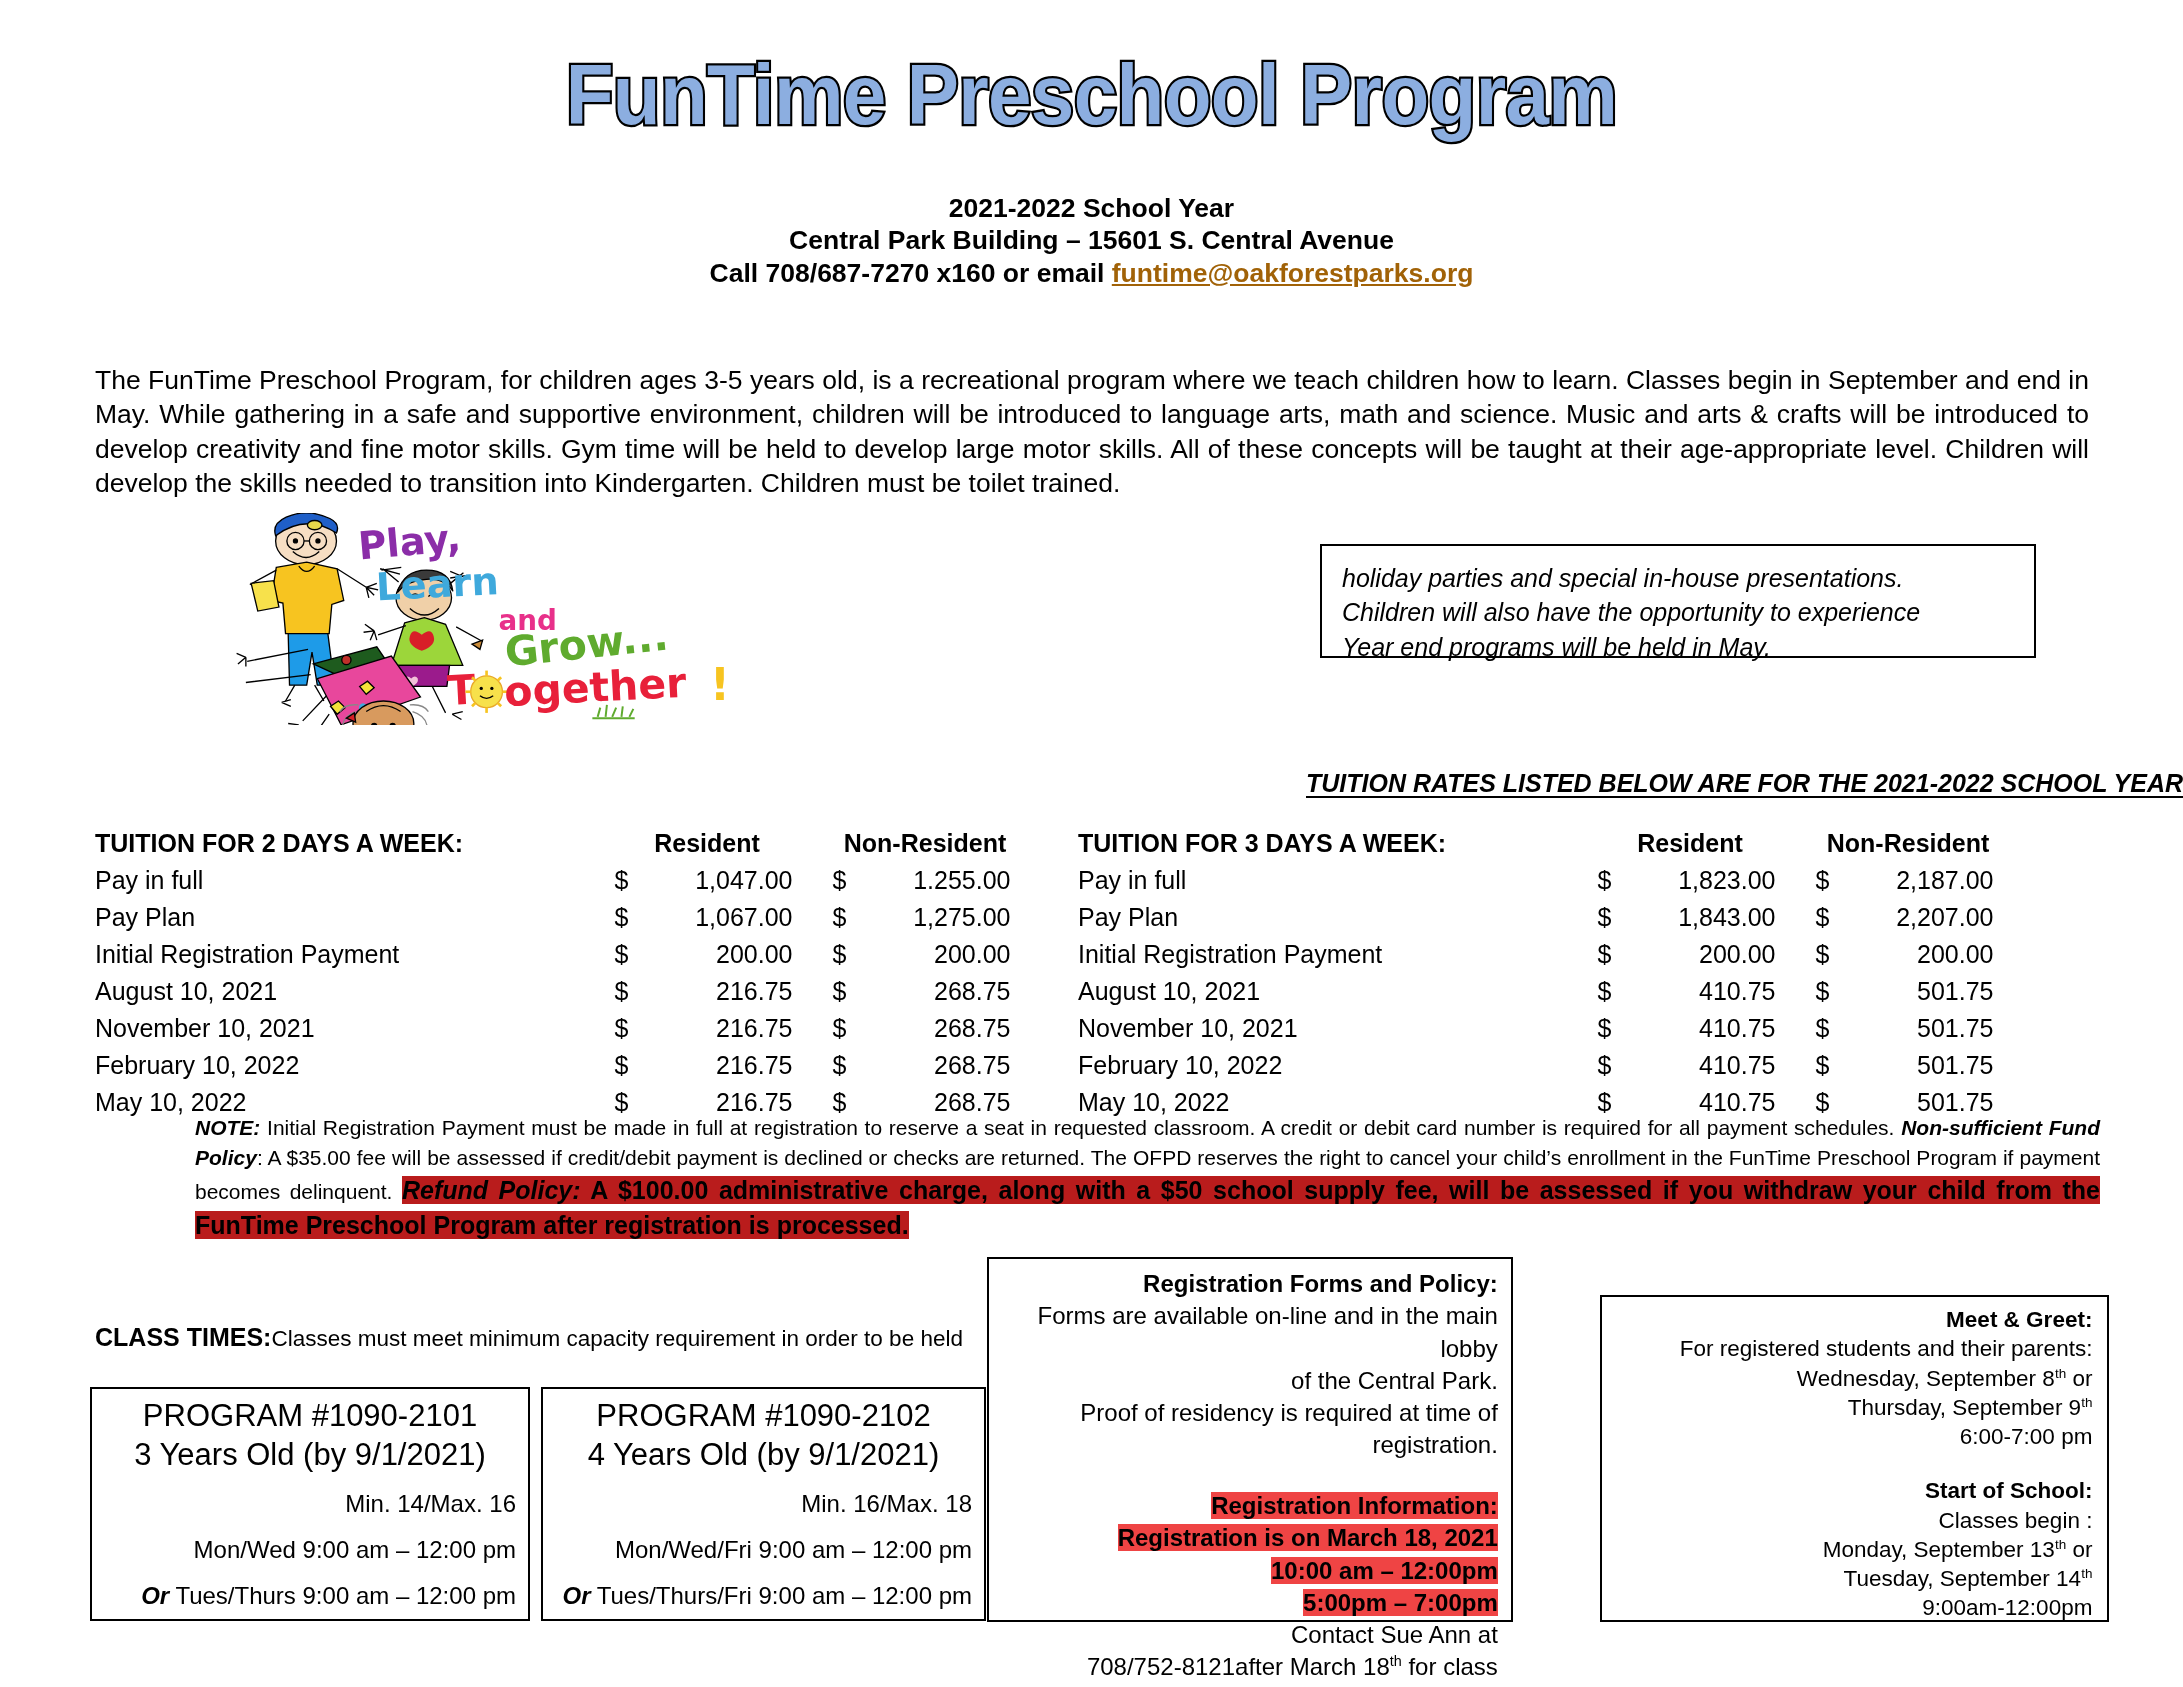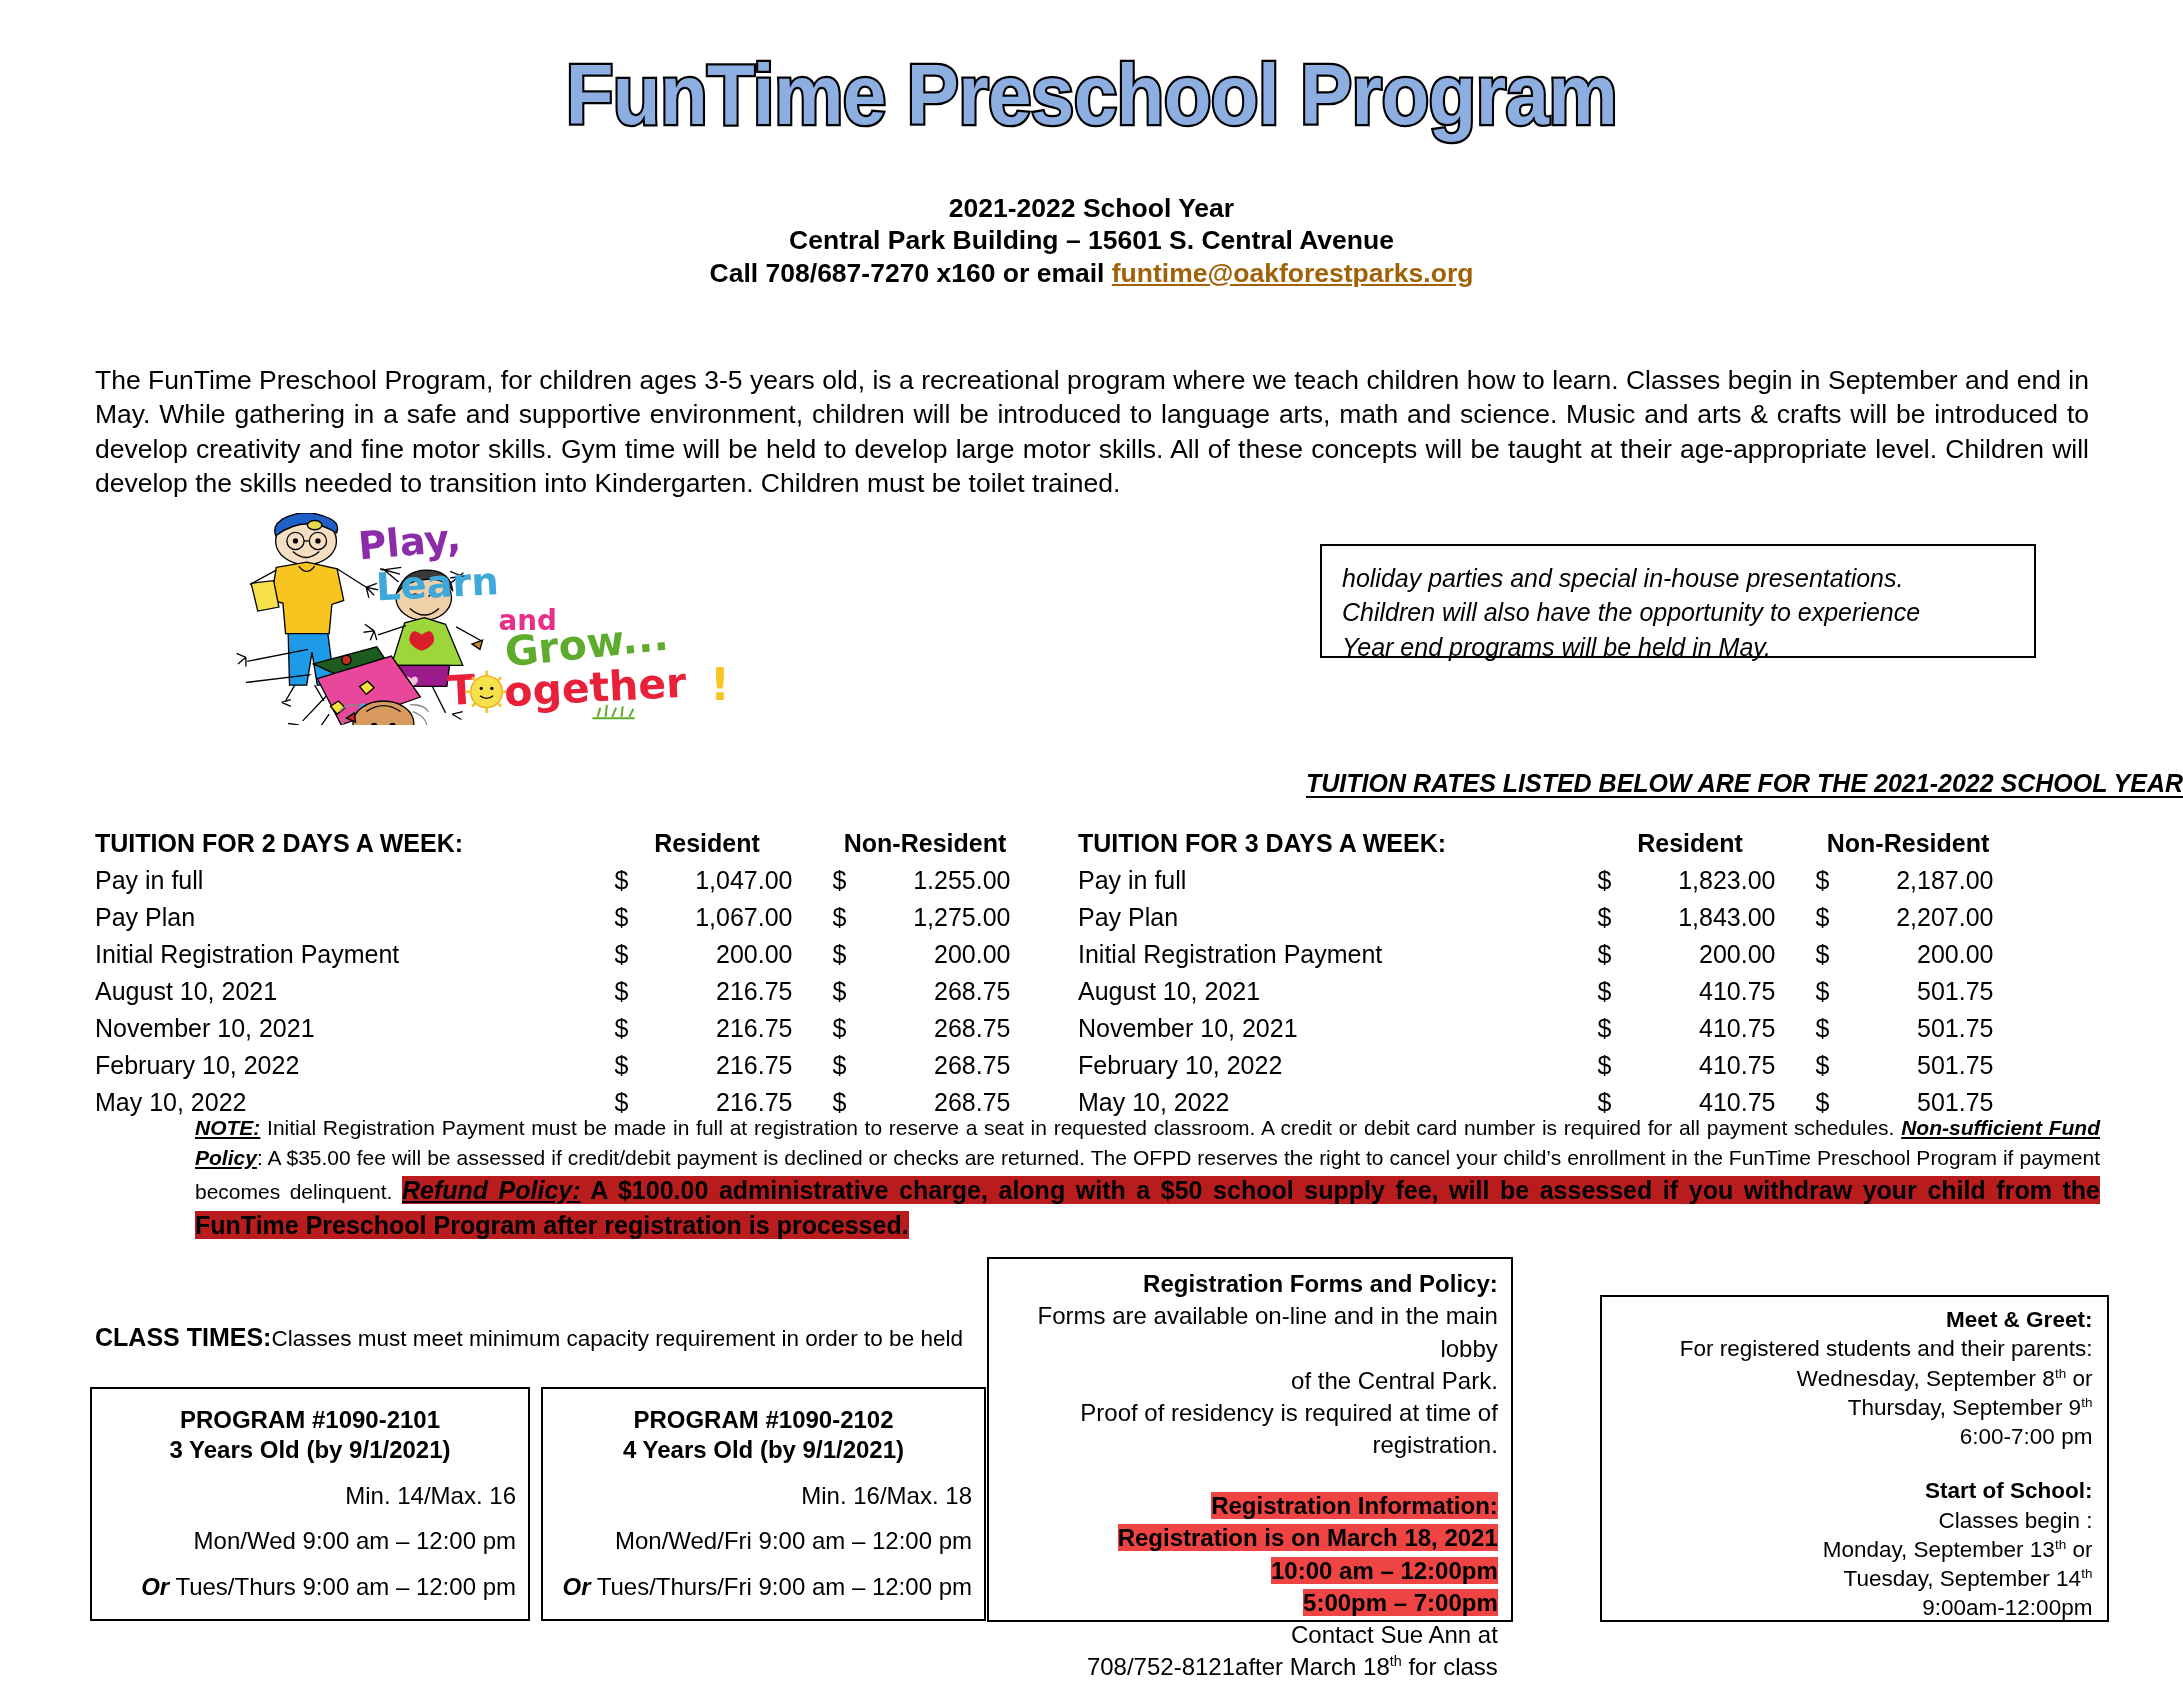--- a/index.html
+++ b/index.html
@@ -85,7 +85,7 @@
     font-size:21px; line-height:1.42; text-align:justify;
     font-family:"Liberation Sans Narrow","Liberation Sans", sans-serif;
   }
-  #note-para .bi { font-weight:bold; font-style:italic;text-decoration:underline; }
+  #note-para .bi { font-weight:bold; font-style:italic; }
   #note-para .hl-big { background:#b91c1c; font-weight:bold; font-size:25px; }
 
   

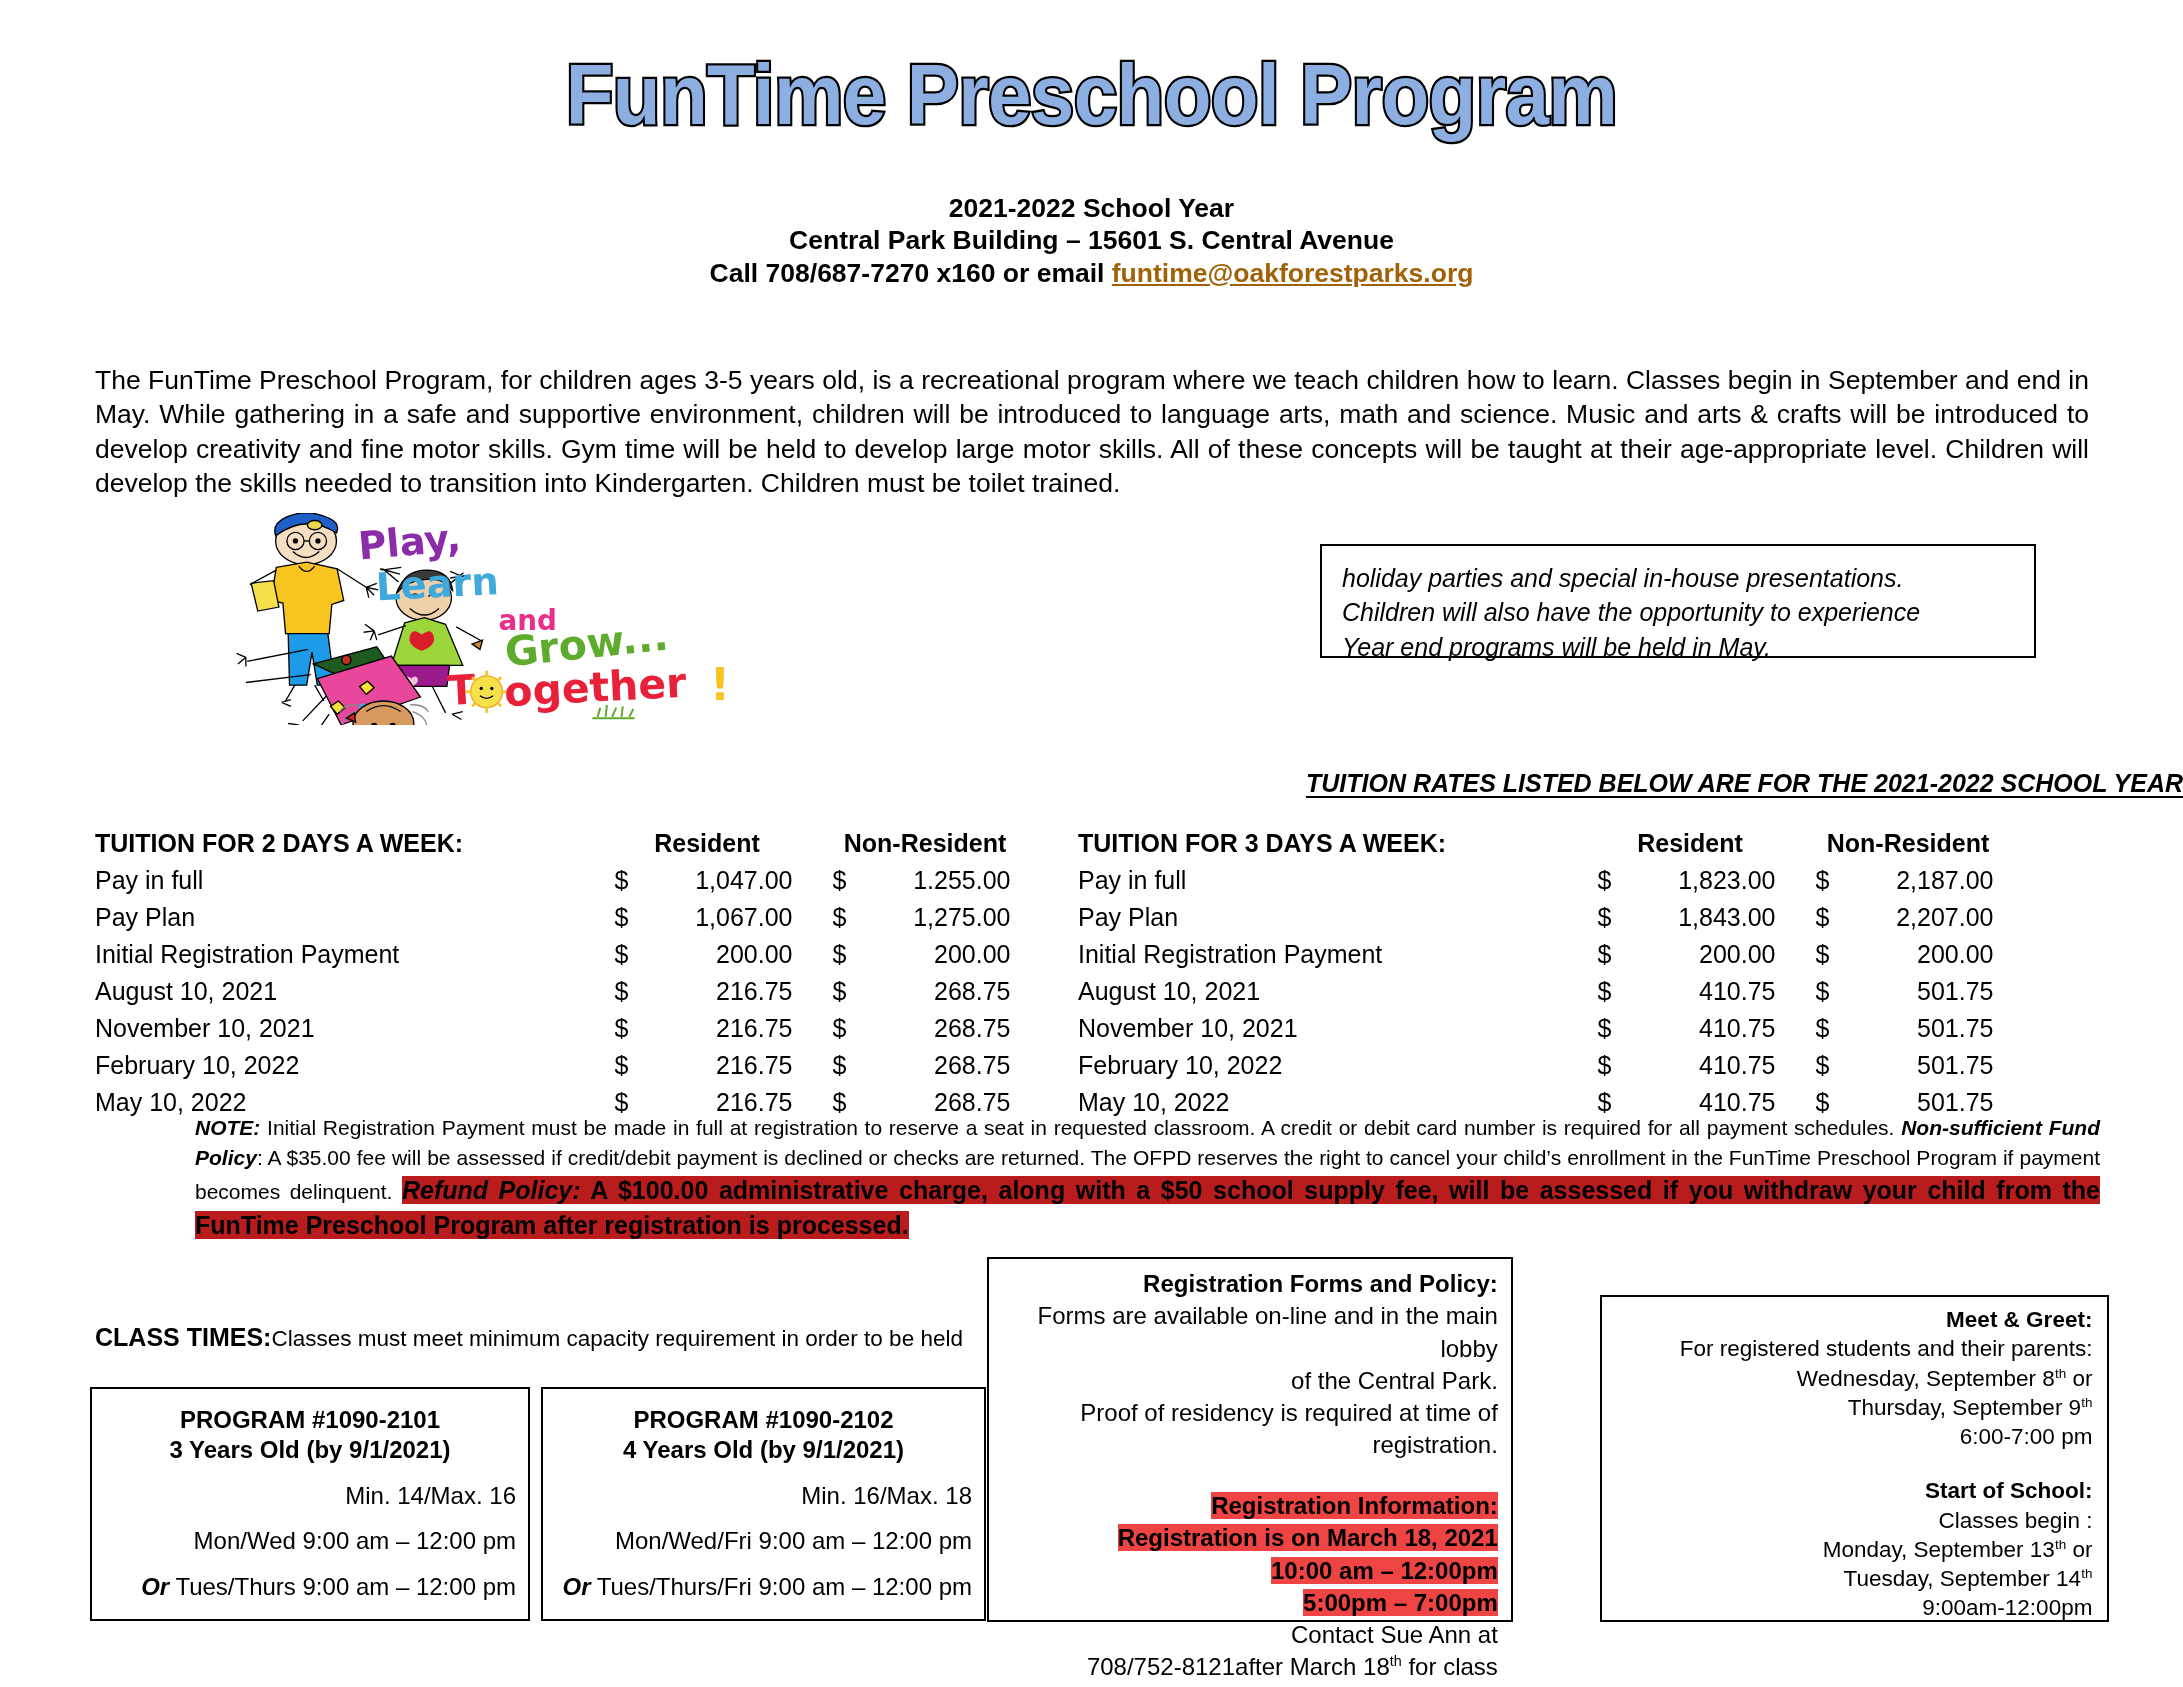--- a/index.html
+++ b/index.html
@@ -106,7 +106,7 @@
   }
   #program-box-1 { left:90px; width:440px; }
   #program-box-2 { left:541px; width:445px; }
-  .program-box .p-title { font-size:24px; font-weight:bold; text-align:center; line-height:1.26; }
+  .program-box .p-title { font-size:31px; font-weight:normal; text-align:center; line-height:1.26; }
   .program-box .p-line  { font-size:24px; text-align:right; line-height:1.28;margin-top:15px; }
   .program-box .p-or { font-weight:bold; font-style:italic; }
 

